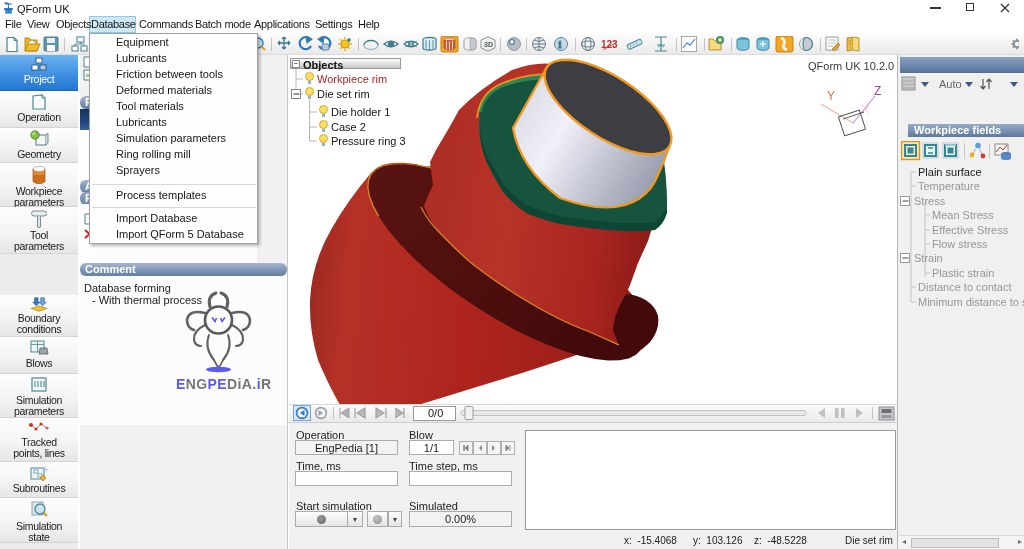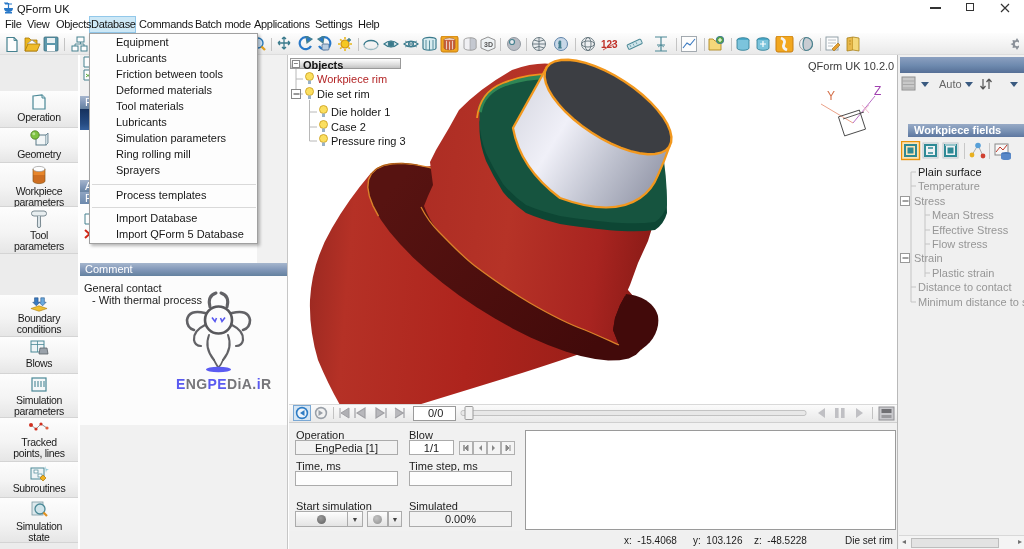--- a/index.html
+++ b/index.html
@@ -237,6 +237,16 @@
 </svg>
 </div>
 <div class="abs" id="sidebar">
+  <div class="sitem" id="sel" style="top:0;height:36px">
+    <svg width="20" height="18" viewBox="0 0 20 18">
+          <g stroke="#1a4a7a" stroke-width="0.8" fill="#eef4fb">
+            <rect x="7" y="2" width="6" height="5"></rect>
+            <rect x="3" y="9" width="6" height="5" fill="#fff"></rect>
+            <rect x="11" y="9" width="6" height="5" fill="#b8cce0"></rect>
+          </g>
+        </svg>
+    <div class="lbl" style="color:#fff">Project</div>
+  </div>
   <div class="sitem" style="top:36px;height:37px">
     <svg width="20" height="20" viewBox="0 0 20 20">
           <path d="M4 4 L13 3 L16 6 L16 17 L4 17 Z" fill="#f8fbfb" stroke="#4a8896" stroke-width="1.2"></path>

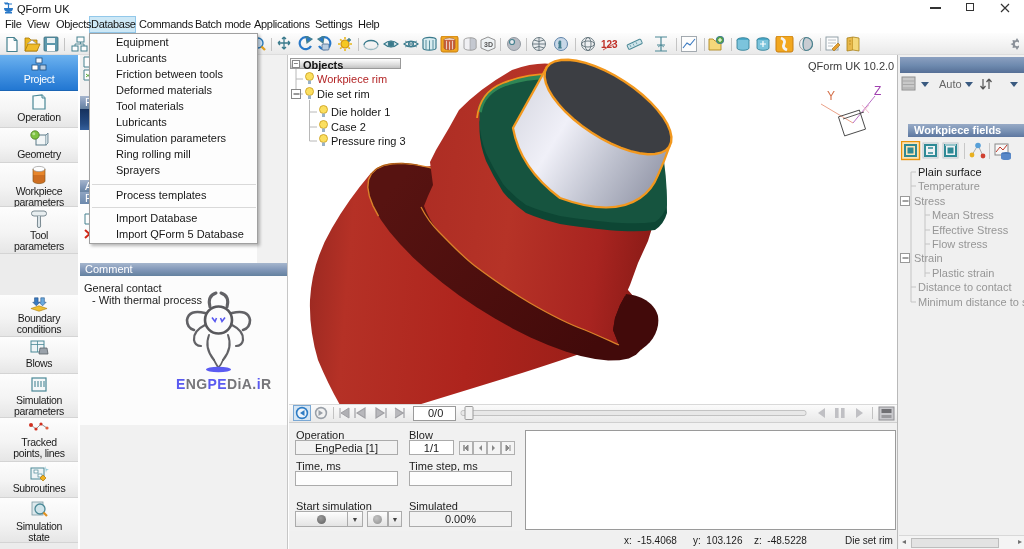--- a/index.html
+++ b/index.html
@@ -28,8 +28,8 @@
 
 #leftcol { left:80px; top:55px; width:208px; height:494px; background:#f1f1f1; border-right:1px solid #c6c6c6; }
 .phead { position:absolute; left:0; width:207px; height:13px;
-  background:linear-gradient(#a6b6cd,#8298b9 50%,#64819f); color:#fff; font-weight:normal;
-  font-size:11px; line-height:13px; padding-left:5px; }
+  background:linear-gradient(#a6b6cd,#8298b9 50%,#64819f); color:#fff; font-weight:bold;
+  font-size:11px; line-height:13px; padding-left:5px;border-radius:6px; }
 
 #view { left:289px; top:55px; width:608px; height:349px; background:#fff; }
 

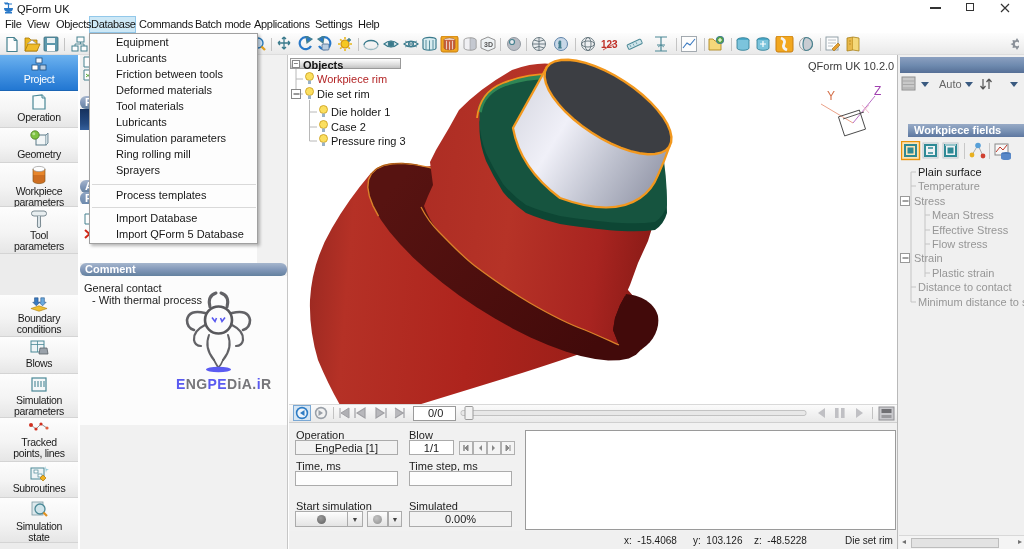--- a/index.html
+++ b/index.html
@@ -353,7 +353,7 @@
       </svg>
   <div class="phead" style="top:208px">Comment</div>
   <div class="abs" style="left:0;top:221px;width:207px;height:149px;background:#fcfcfc"></div>
-  <div class="abs" style="left:4px;top:227px;font-size:11px;color:#1a1a1a">General contact</div>
+  <div class="abs" style="left:4px;top:227px;font-size:11px;color:#1a1a1a">Database forming</div>
   <div class="abs" style="left:12px;top:239px;font-size:11px;color:#1a1a1a">- With thermal process</div>
   <svg class="abs" style="left:100px;top:236px" width="78px" height="92" viewBox="0 0 78 92">
     <g fill="none" stroke="#626266" stroke-linecap="round">

